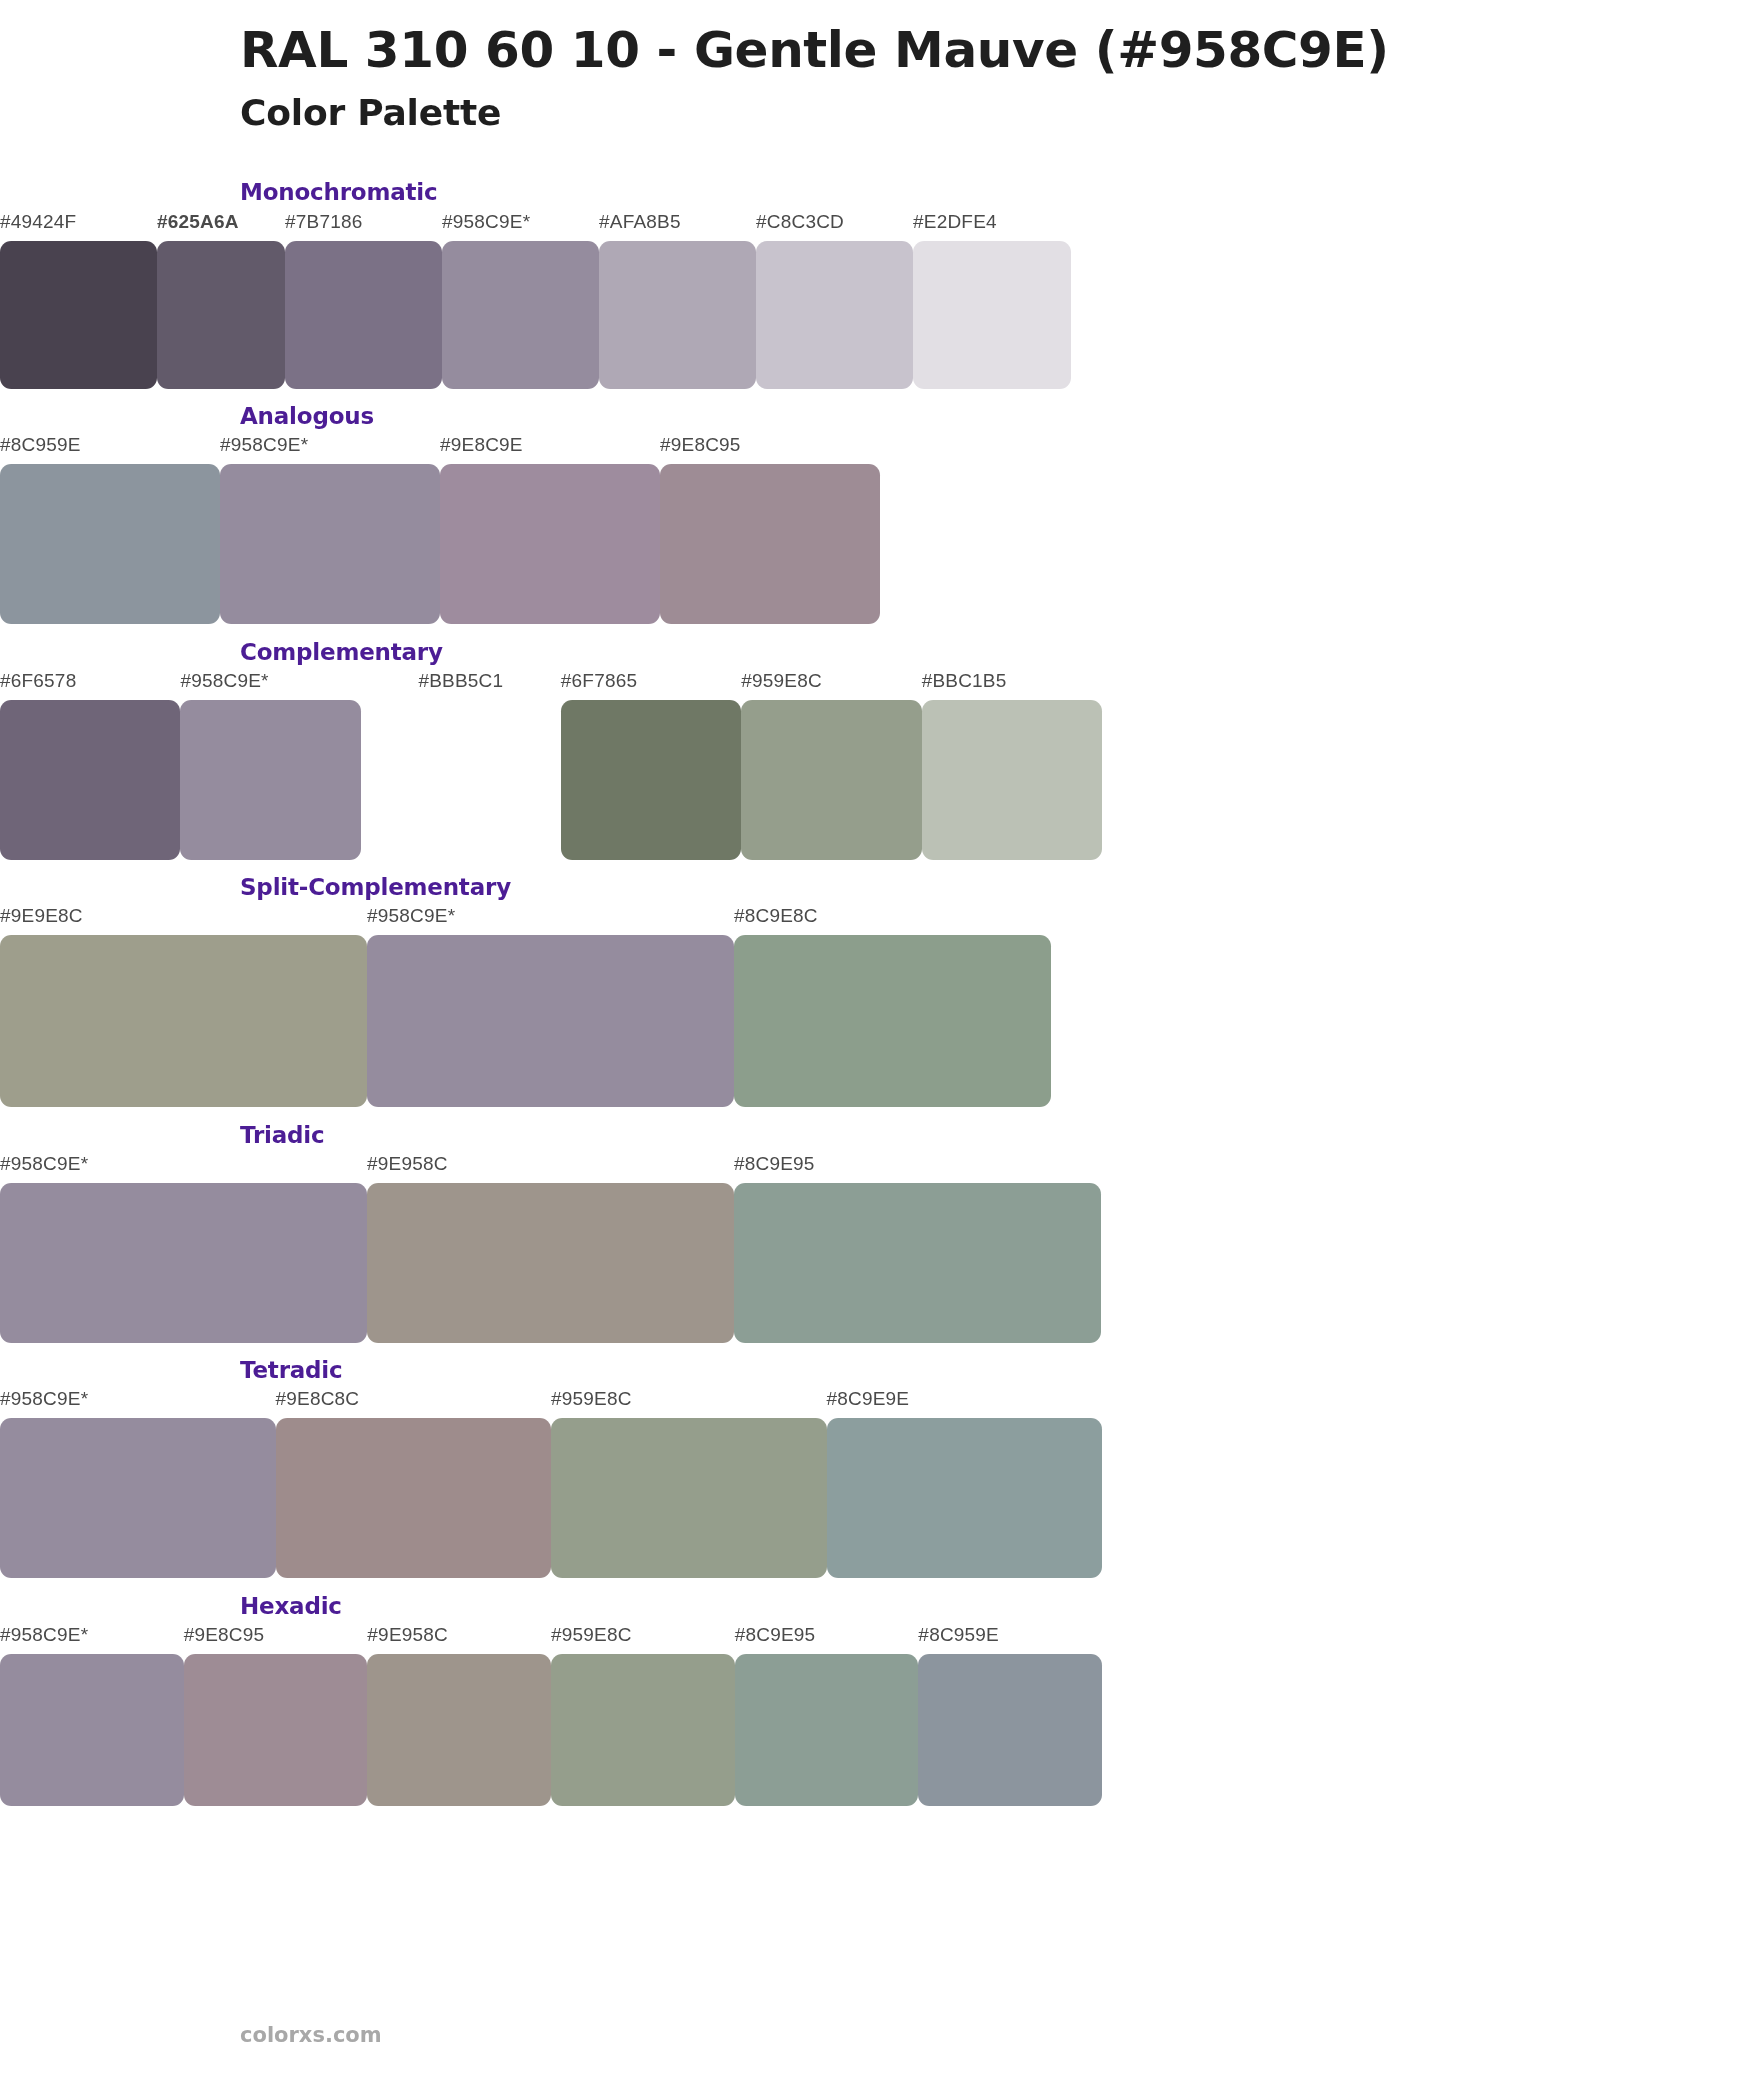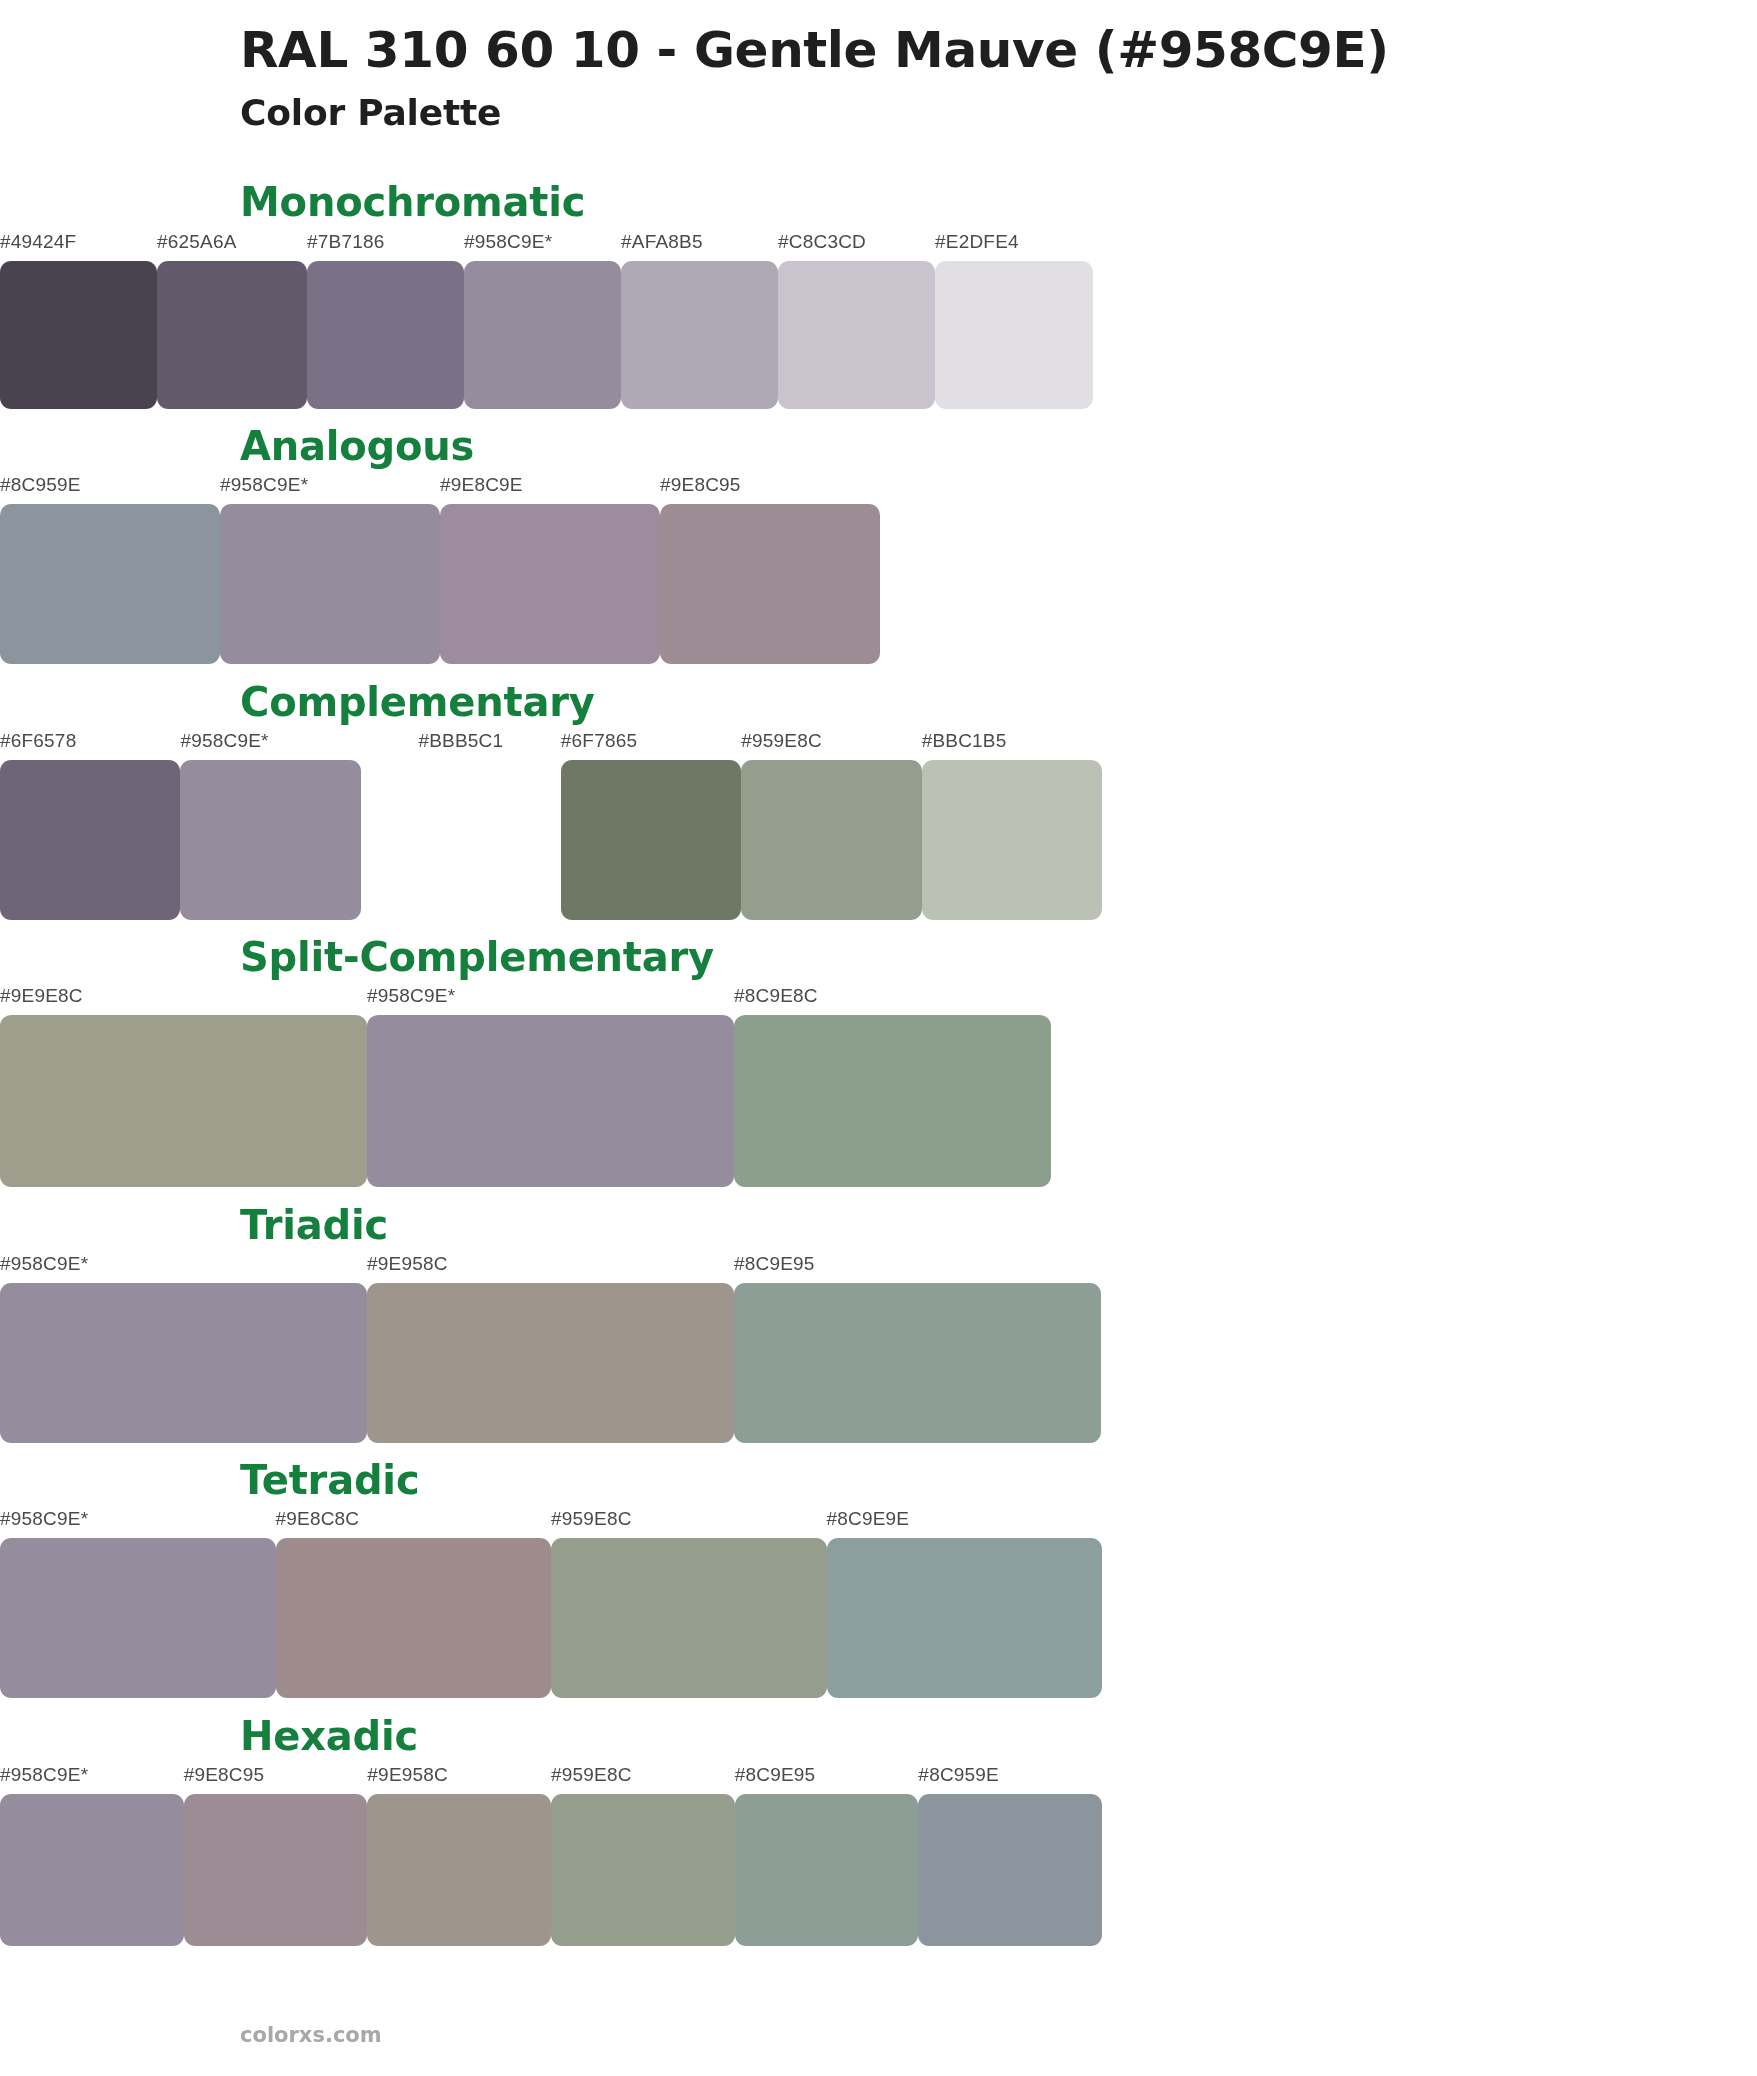--- a/index.html
+++ b/index.html
@@ -53,9 +53,9 @@
     margin-bottom: 14.4px;
   }
   .section-title {
-    font-size: 40px;
+    font-size: 23px;
     font-weight: 700;
-    color: #15803d;
+    color: #4c1d95;
     letter-spacing: -0.2px;
     margin: 0 0 3.2px 240px;
     font-family: "DejaVu Sans", sans-serif;

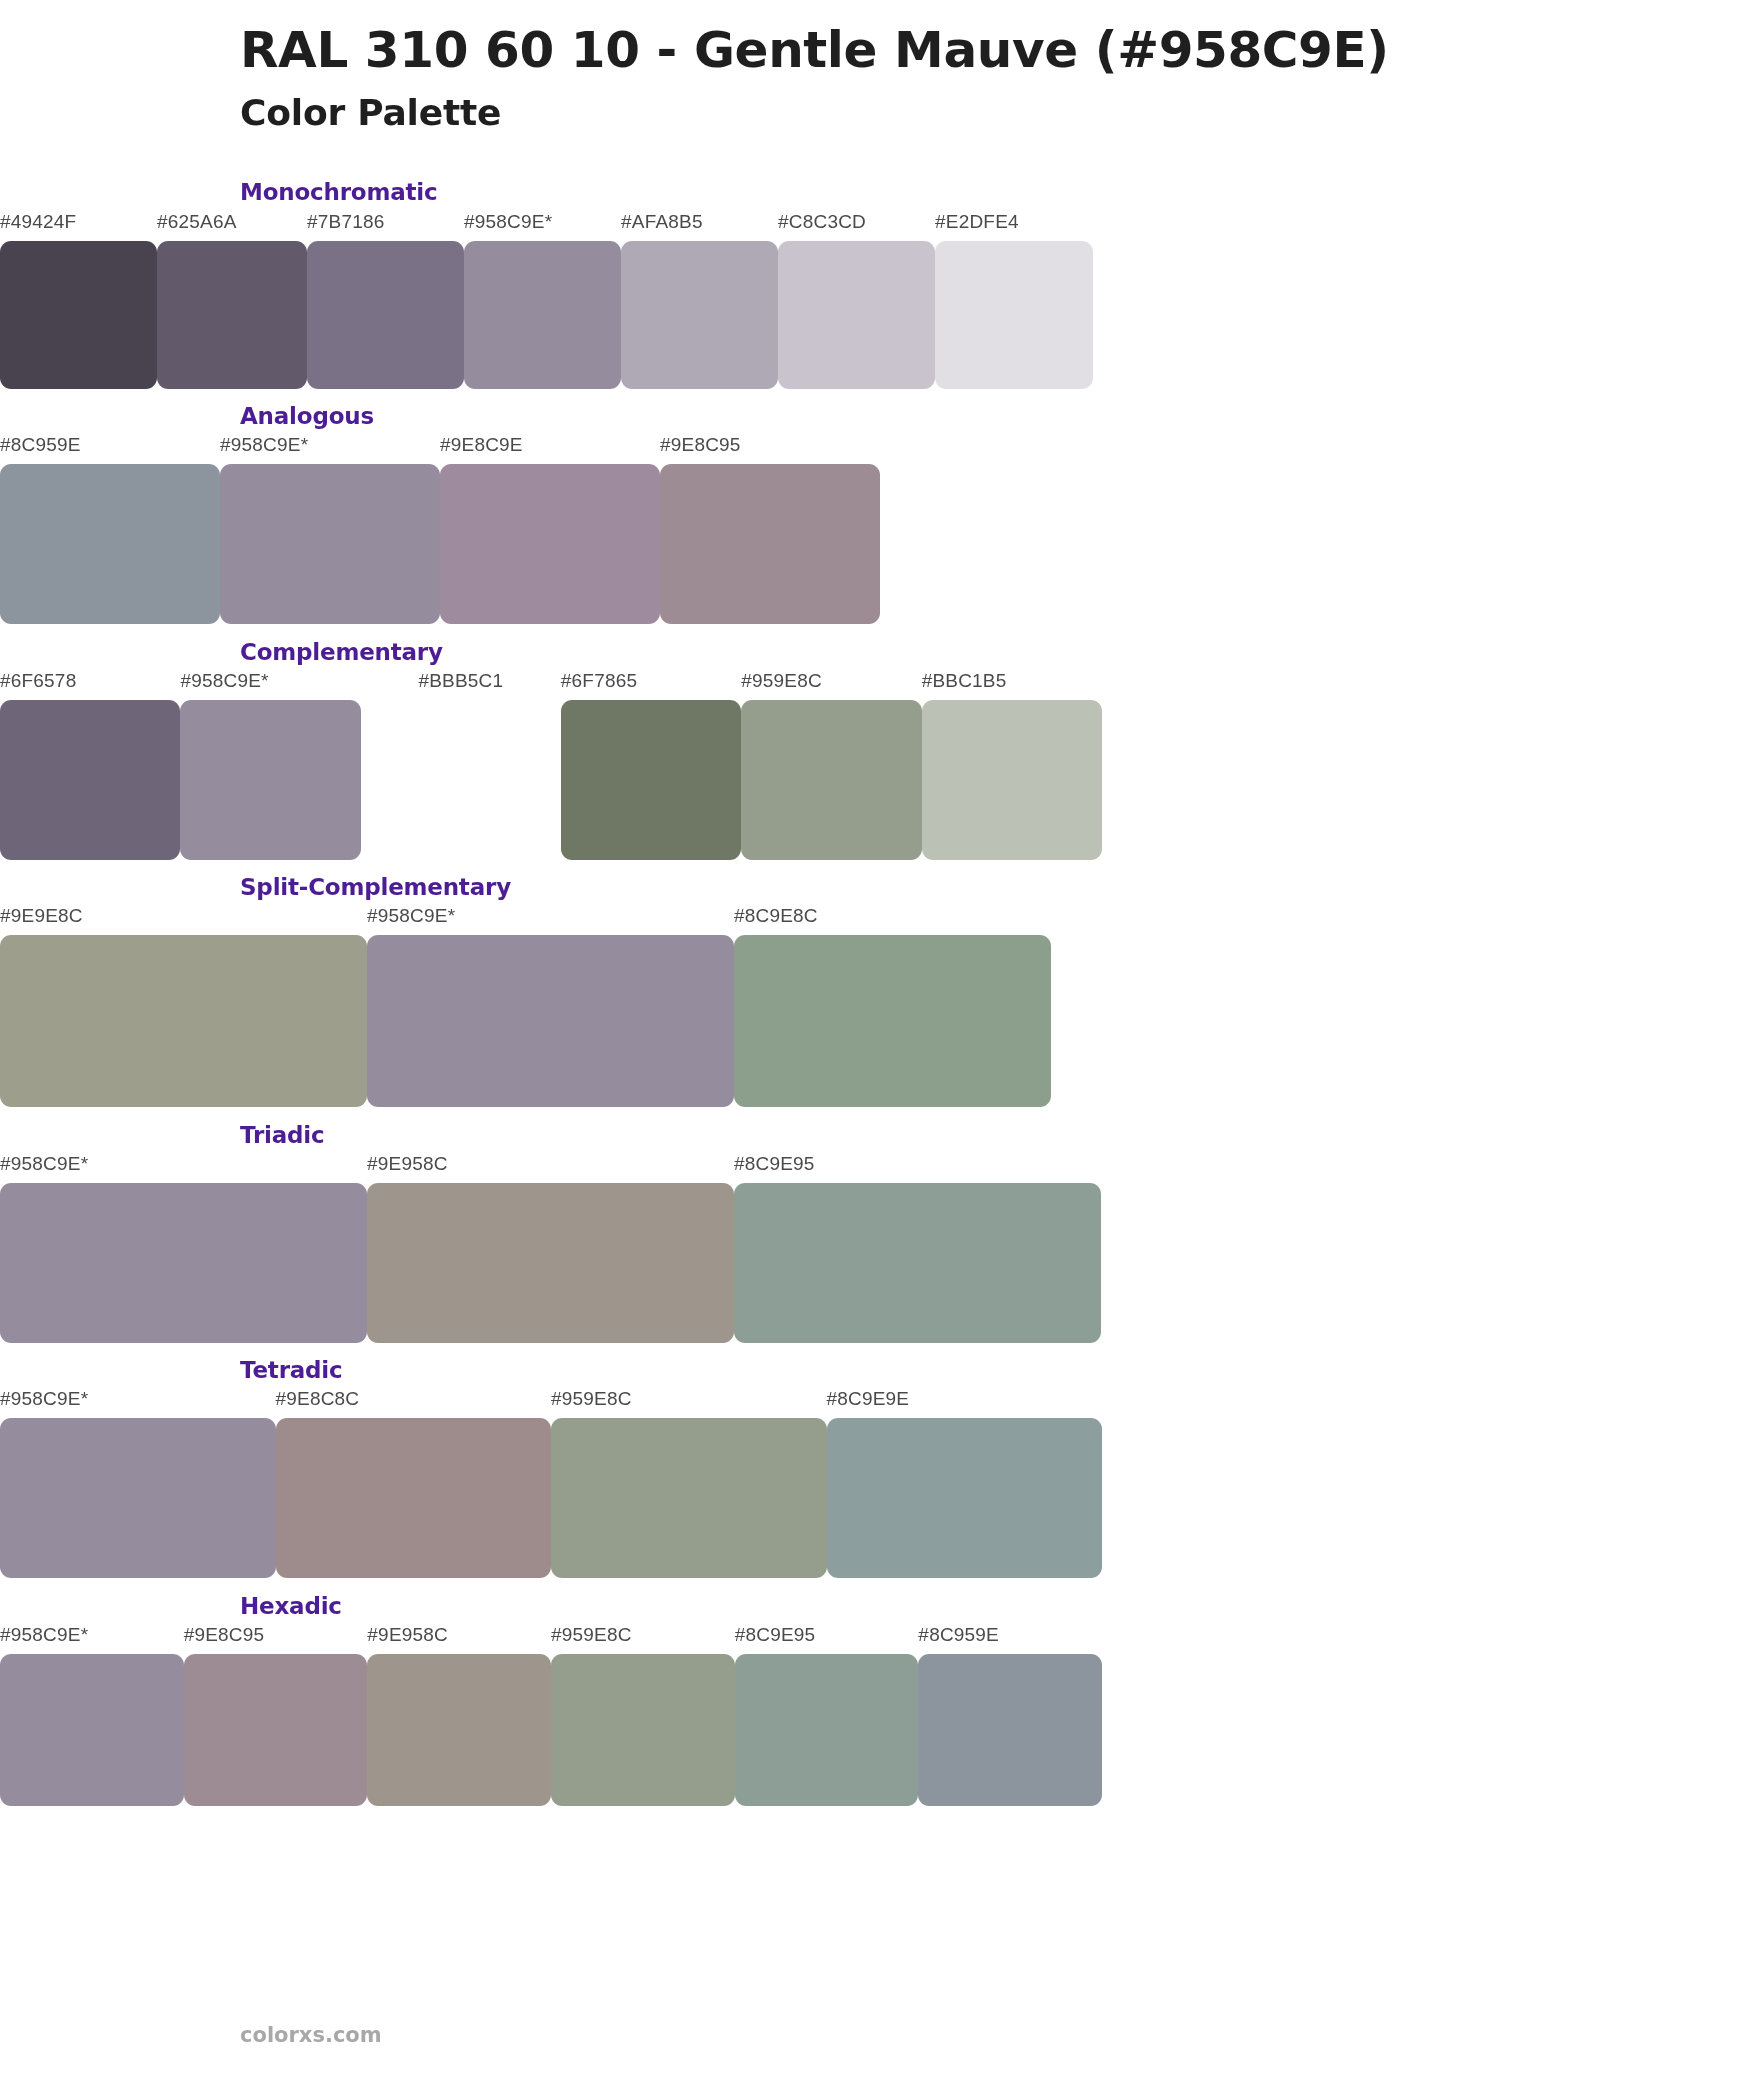--- a/index.html
+++ b/index.html
@@ -135,7 +135,7 @@
             <div class="swatch-label">#49424F</div>
             <div class="swatch-chip" style="background: rgb(73, 66, 79);"></div>
           </div>
-          <div class="swatch" style="width: 150px;">
+          <div class="swatch" style="width: 128px; font-weight: bold;">
             <div class="swatch-label">#625A6A</div>
             <div class="swatch-chip" style="background: rgb(98, 90, 106);"></div>
           </div>

